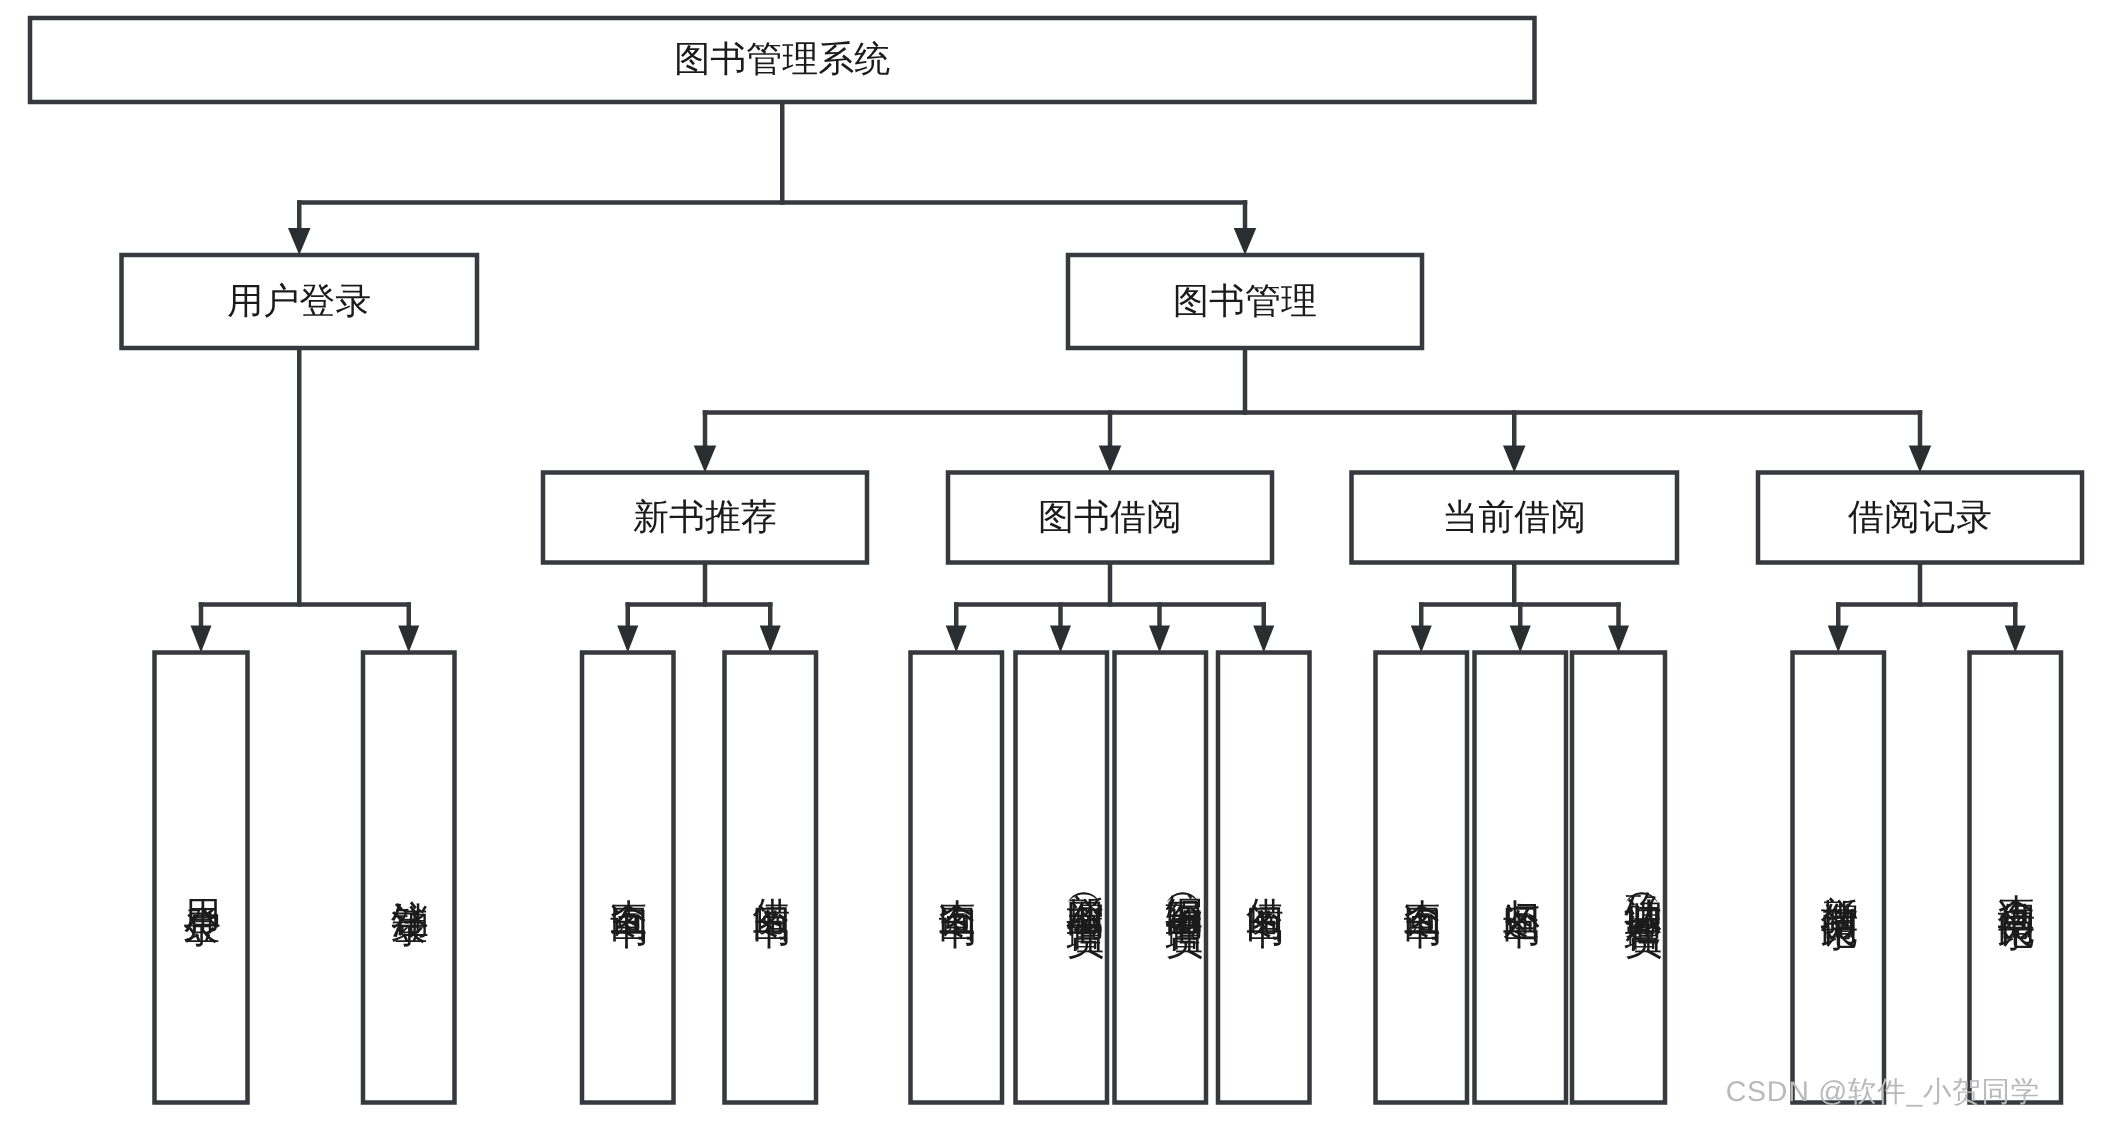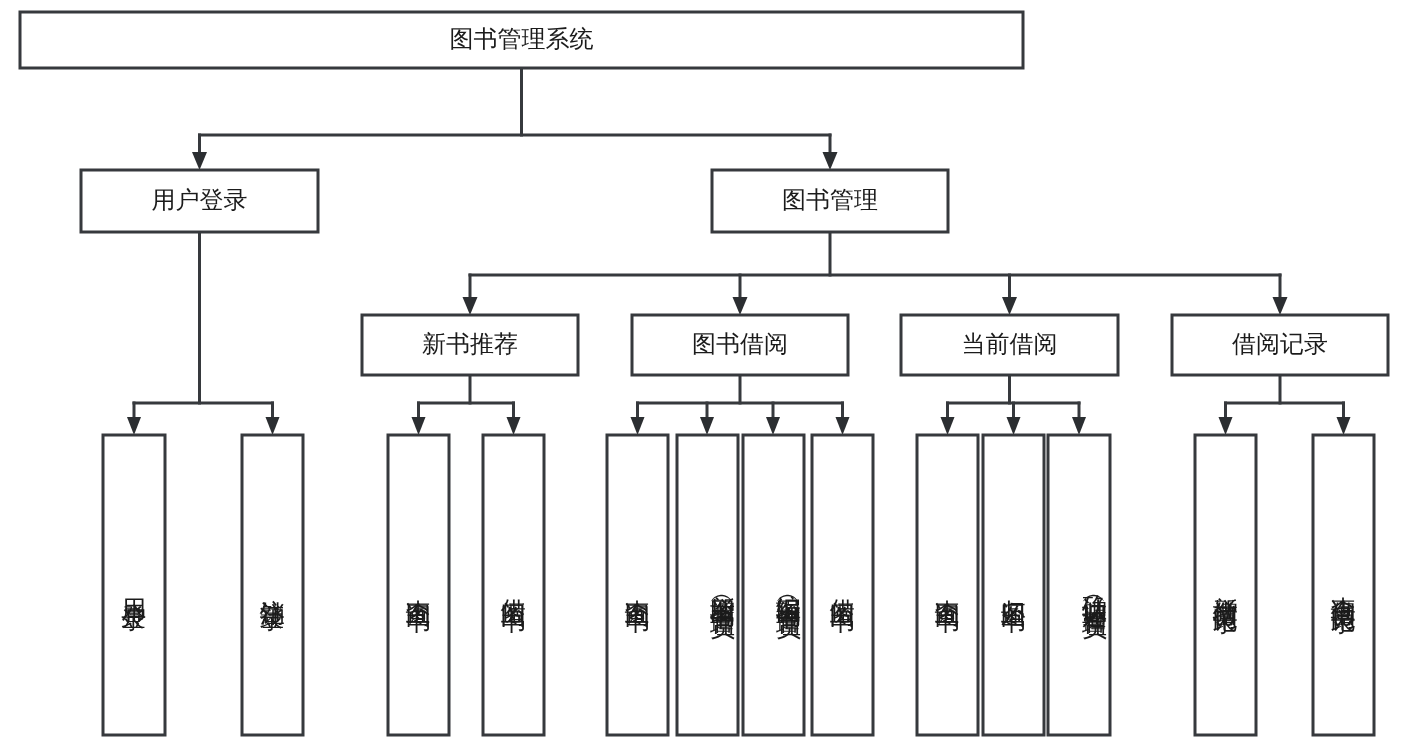--- a/index.html
+++ b/index.html
@@ -241,6 +241,7 @@
 
   </svg>
 
+  <div class="watermark">CSDN @软件_小贺同学</div>
 
 </div>
 

